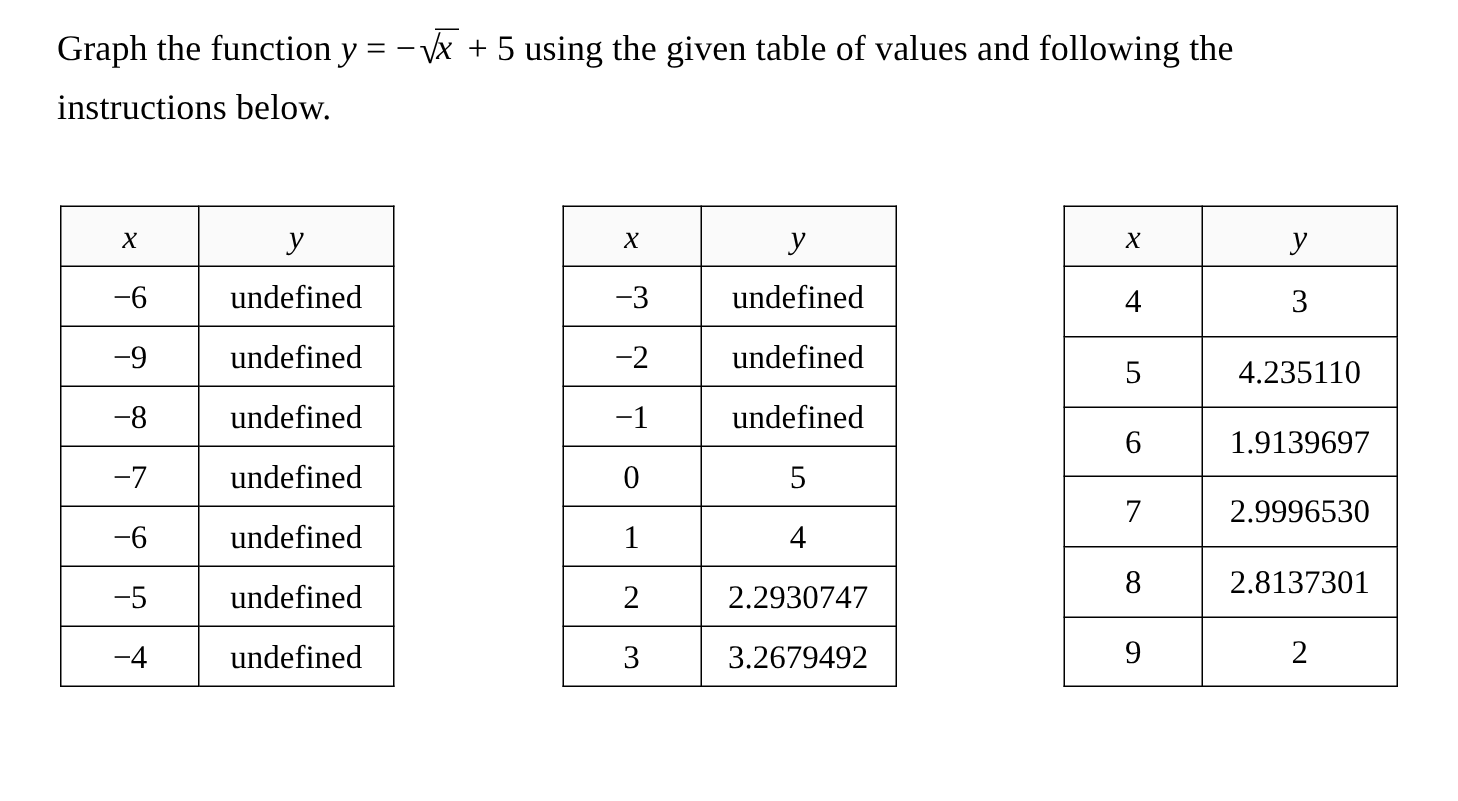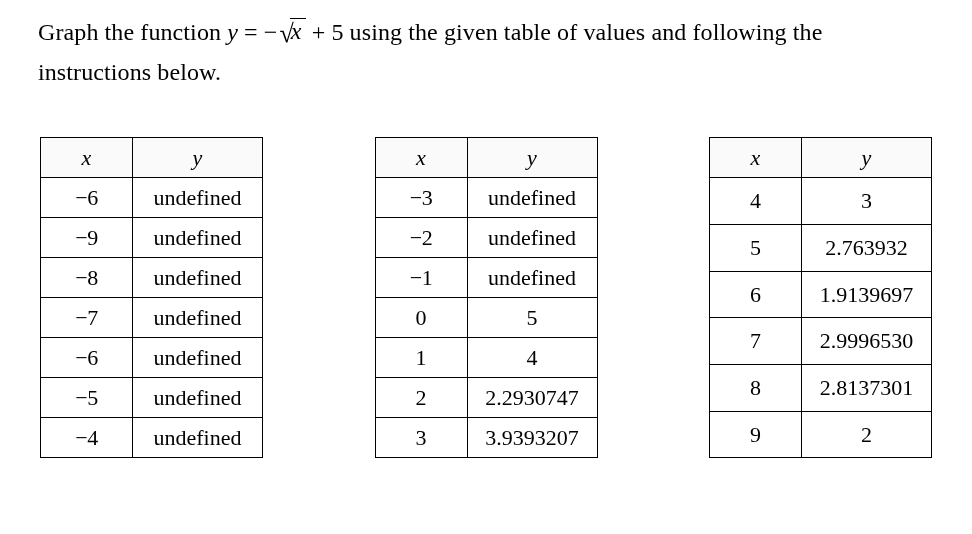--- a/index.html
+++ b/index.html
@@ -154,7 +154,7 @@
         </tr>
       <tr>
           <td class="xcol">5</td>
-          <td class="ycol">2.763932</td>
+          <td class="ycol">4.235110</td>
         </tr>
       <tr>
           <td class="xcol">6</td>

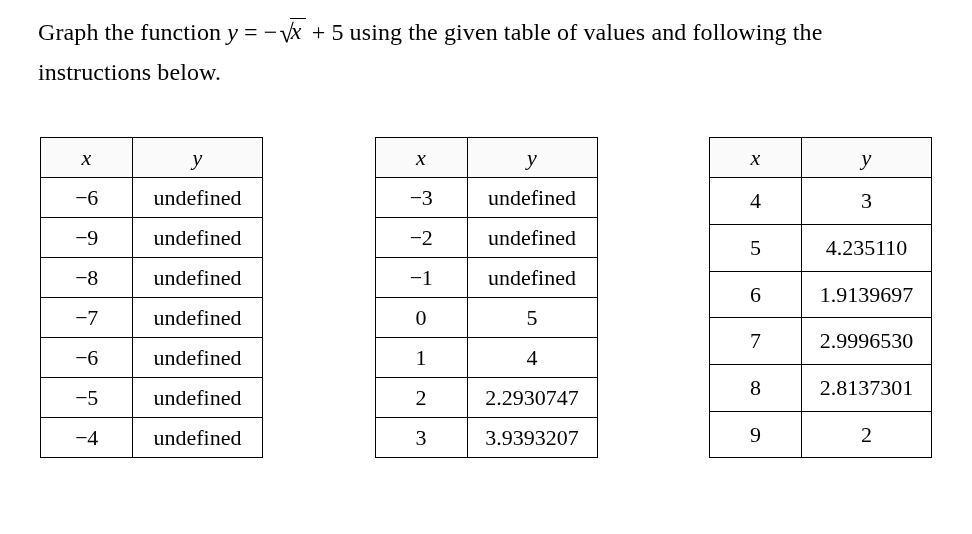--- a/index.html
+++ b/index.html
@@ -135,7 +135,7 @@
         </tr>
       <tr>
           <td class="xcol">3</td>
-          <td class="ycol">3.9393207</td>
+          <td class="ycol">3.2679492</td>
         </tr>
     </tbody>
   </table>

